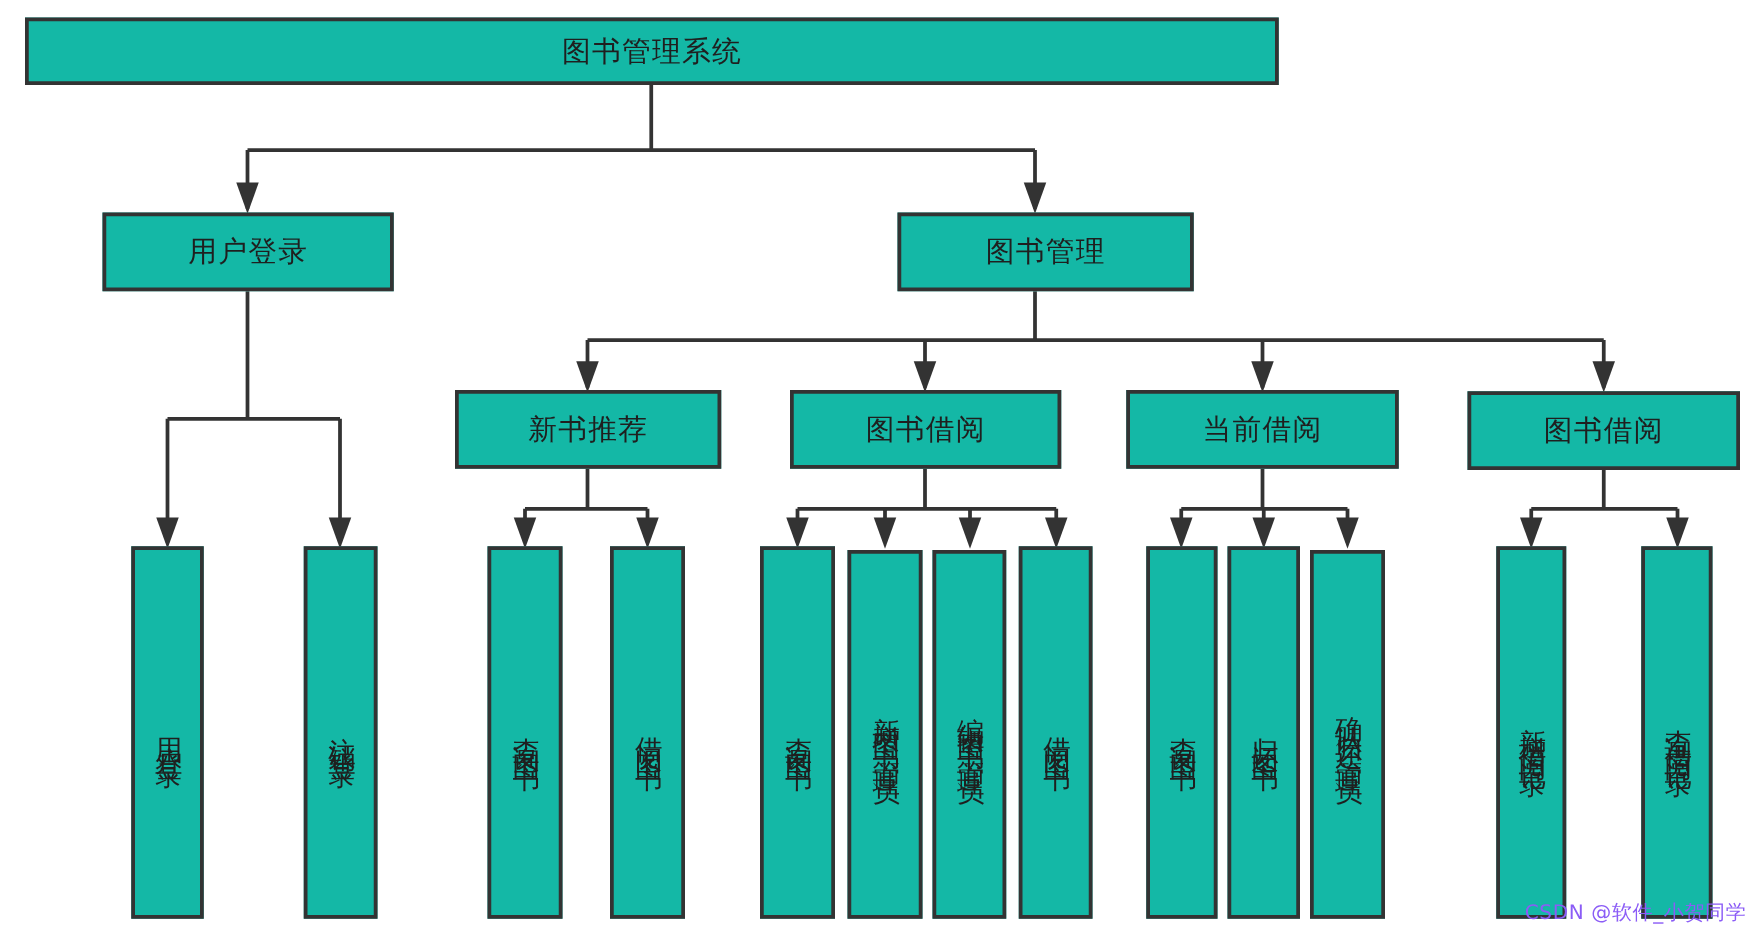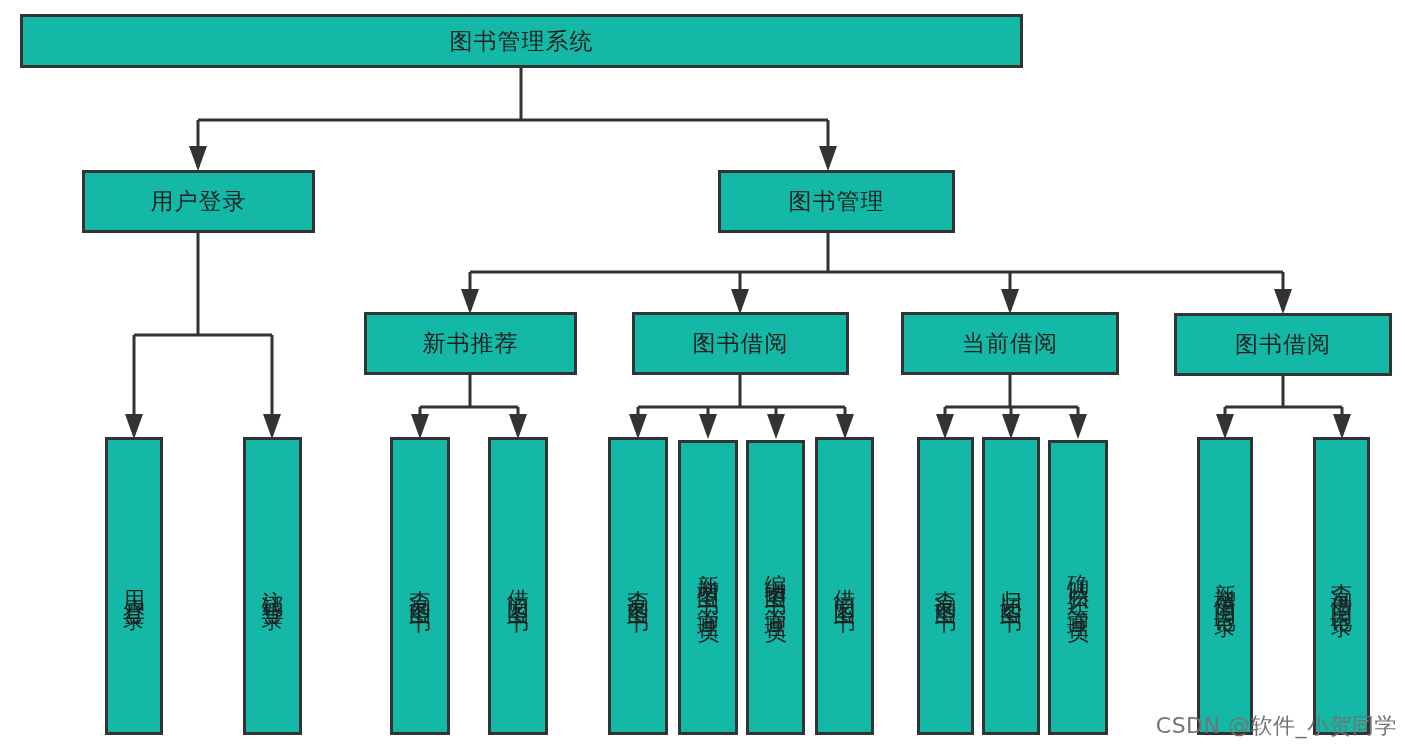--- a/index.html
+++ b/index.html
@@ -49,8 +49,8 @@
     position: absolute;
     right: 8px;
     bottom: 6px;
-    font-size: 22px;
-    color: #737373;
+    font-size: 16px;
+    color: #8b5cf6;
     letter-spacing: 0.5px;
     z-index: 5;
     white-space: nowrap;

